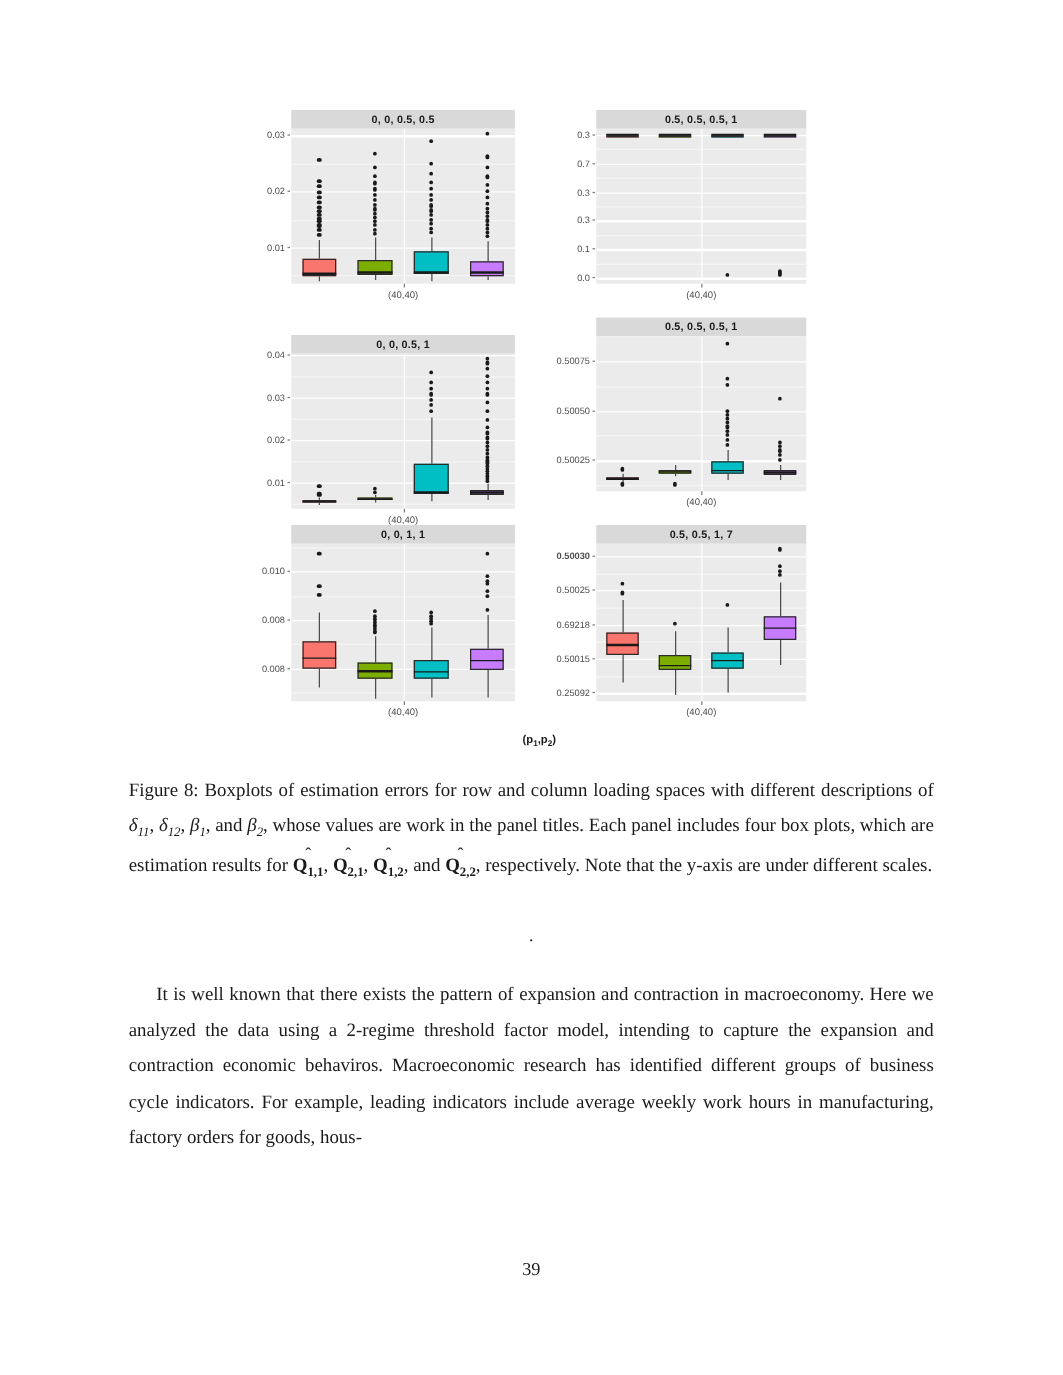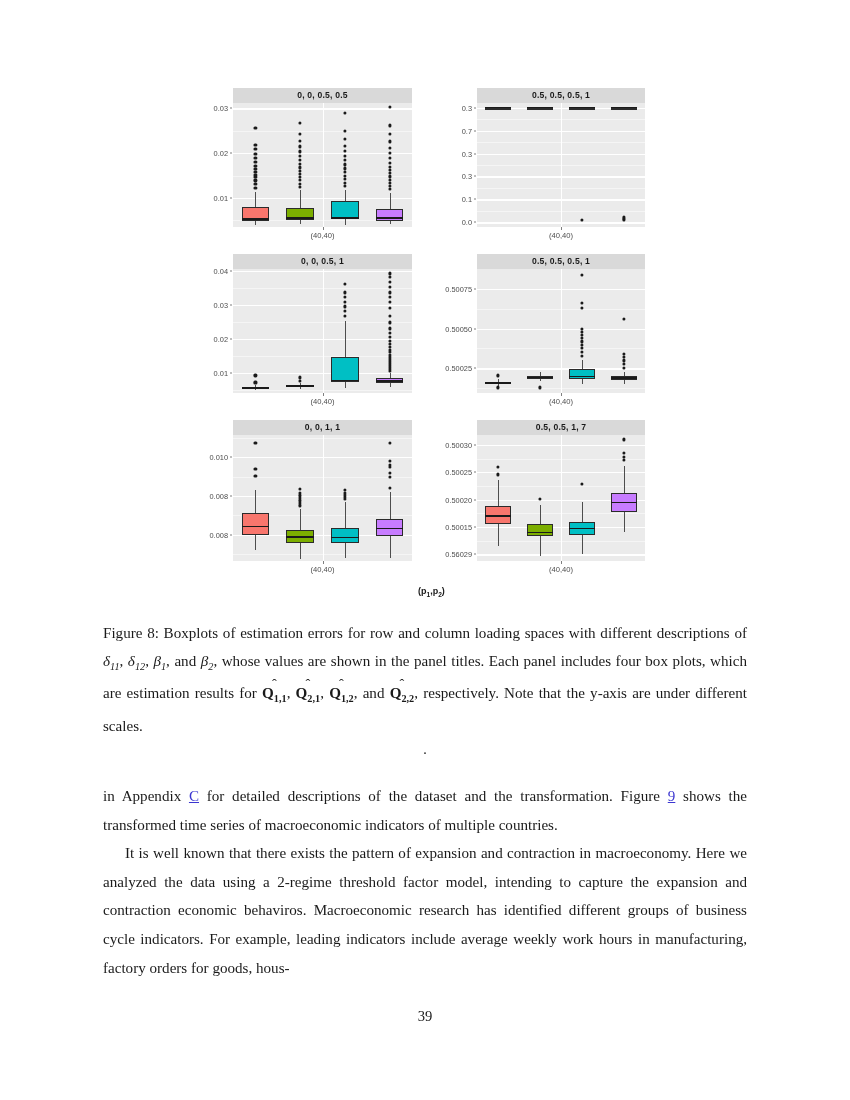--- a/index.html
+++ b/index.html
@@ -384,7 +384,7 @@
         </div>
       </div>
       <div class="panel">
-        <div class="panel-inner" style="left: 36px; width: 179px;">
+        <div class="panel-inner" style="left: 36px; width: 179px; justify-content: center;">
           <div class="panel-strip">0, 0, 0.5, 1</div>
           <div class="plot-area" style="height: 124px; flex: 0 0 124px;">
             <div class="gridline minor" style="top: 69.863%;"></div>

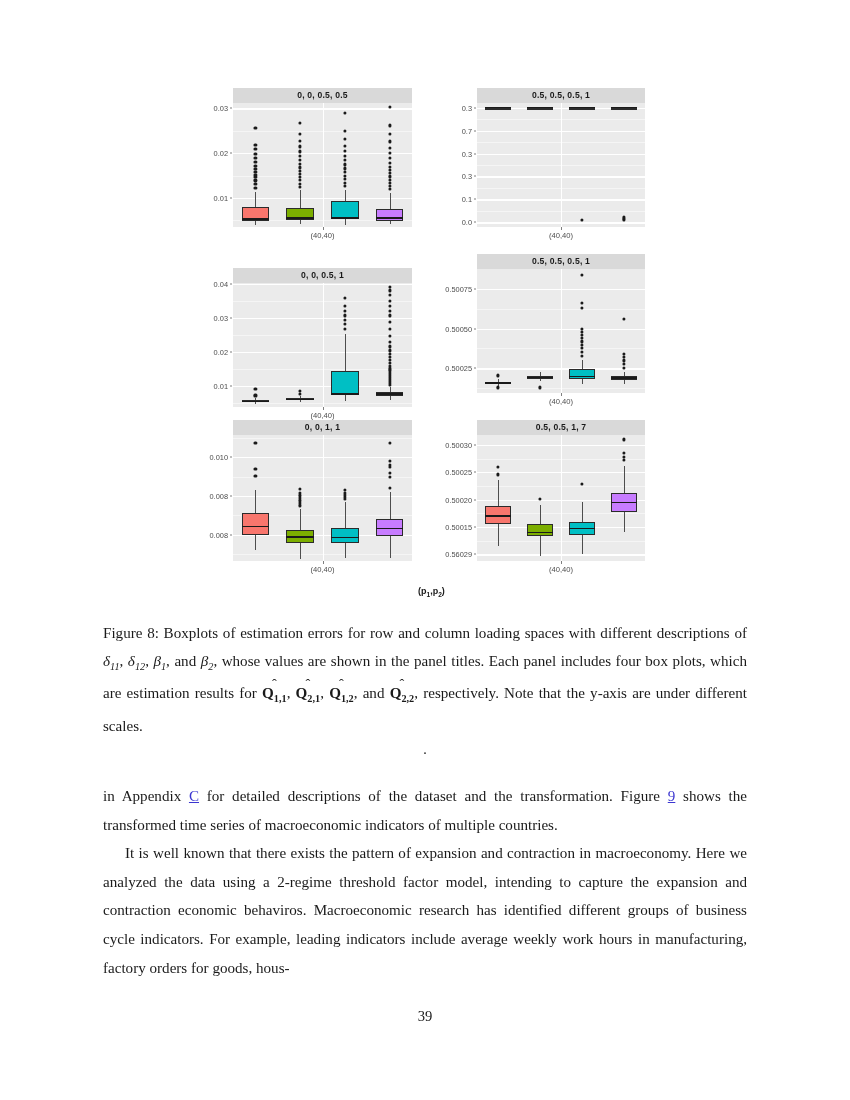--- a/index.html
+++ b/index.html
@@ -631,7 +631,7 @@
             <div class="ylab" style="top: 29.5652%;">0.50025</div>
             <div class="ytick" style="top: 29.5652%;"></div>
             <div class="gridline major" style="top: 7.82609%;"></div>
-            <div class="ylab" style="top: 7.82609%;">0.50030</div>
+            <div class="ylab" style="top: 7.82609%; font-weight: bold;">0.50030</div>
             <div class="ytick" style="top: 7.82609%;"></div>
             <div class="vgrid" style="left: 50%;"></div>
             <div class="bp" style="inset: 0px;">

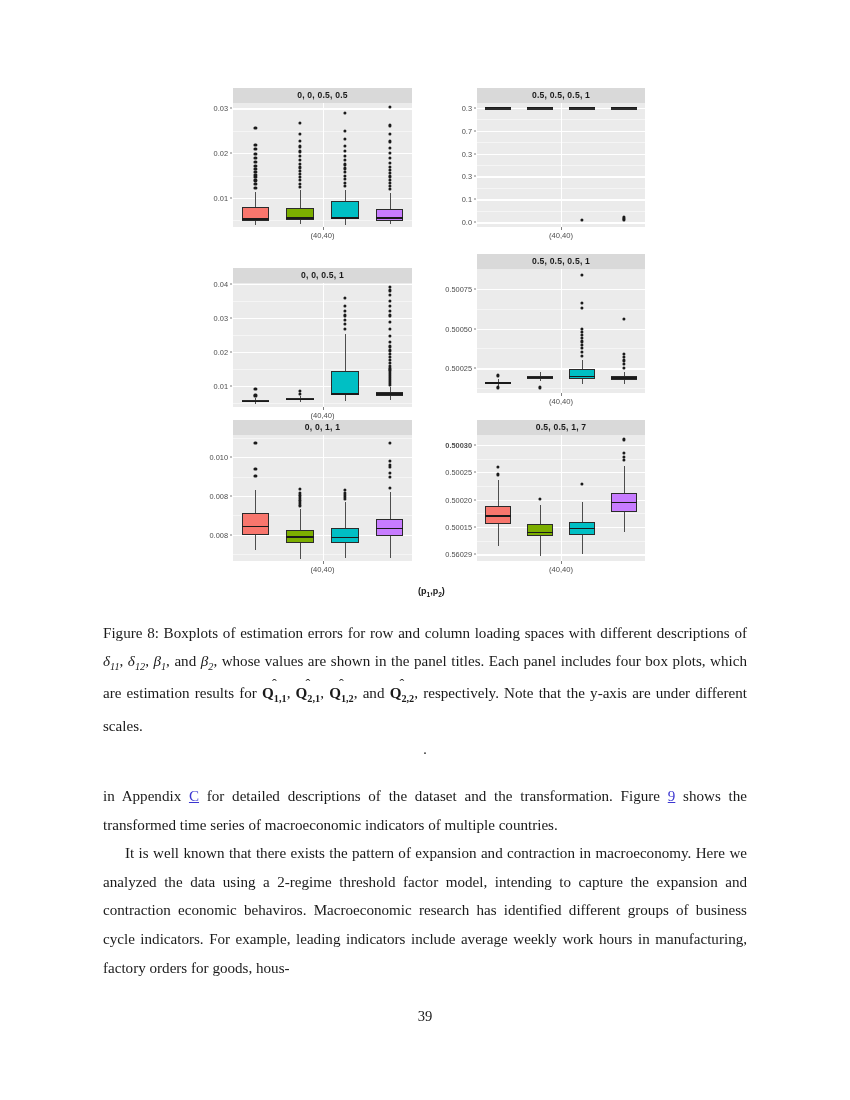--- a/index.html
+++ b/index.html
@@ -625,7 +625,7 @@
             <div class="ylab" style="top: 73.0435%;">0.50015</div>
             <div class="ytick" style="top: 73.0435%;"></div>
             <div class="gridline major" style="top: 51.3043%;"></div>
-            <div class="ylab" style="top: 51.3043%;">0.50020</div>
+            <div class="ylab" style="top: 51.3043%;">0.69218</div>
             <div class="ytick" style="top: 51.3043%;"></div>
             <div class="gridline major" style="top: 29.5652%;"></div>
             <div class="ylab" style="top: 29.5652%;">0.50025</div>

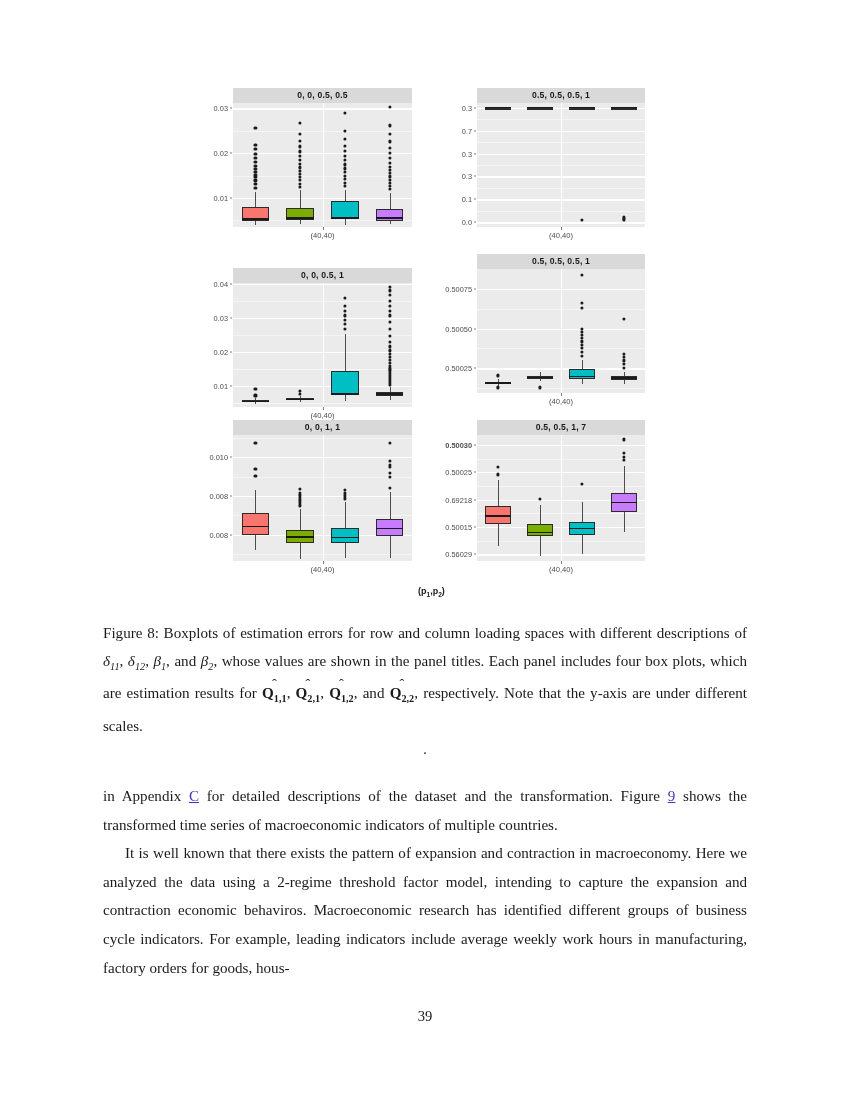--- a/index.html
+++ b/index.html
@@ -619,7 +619,7 @@
             <div class="gridline minor" style="top: 40.4348%;"></div>
             <div class="gridline minor" style="top: 18.6957%;"></div>
             <div class="gridline major" style="top: 94.7826%;"></div>
-            <div class="ylab" style="top: 94.7826%;">0.56029</div>
+            <div class="ylab" style="top: 94.7826%;">0.25092</div>
             <div class="ytick" style="top: 94.7826%;"></div>
             <div class="gridline major" style="top: 73.0435%;"></div>
             <div class="ylab" style="top: 73.0435%;">0.50015</div>

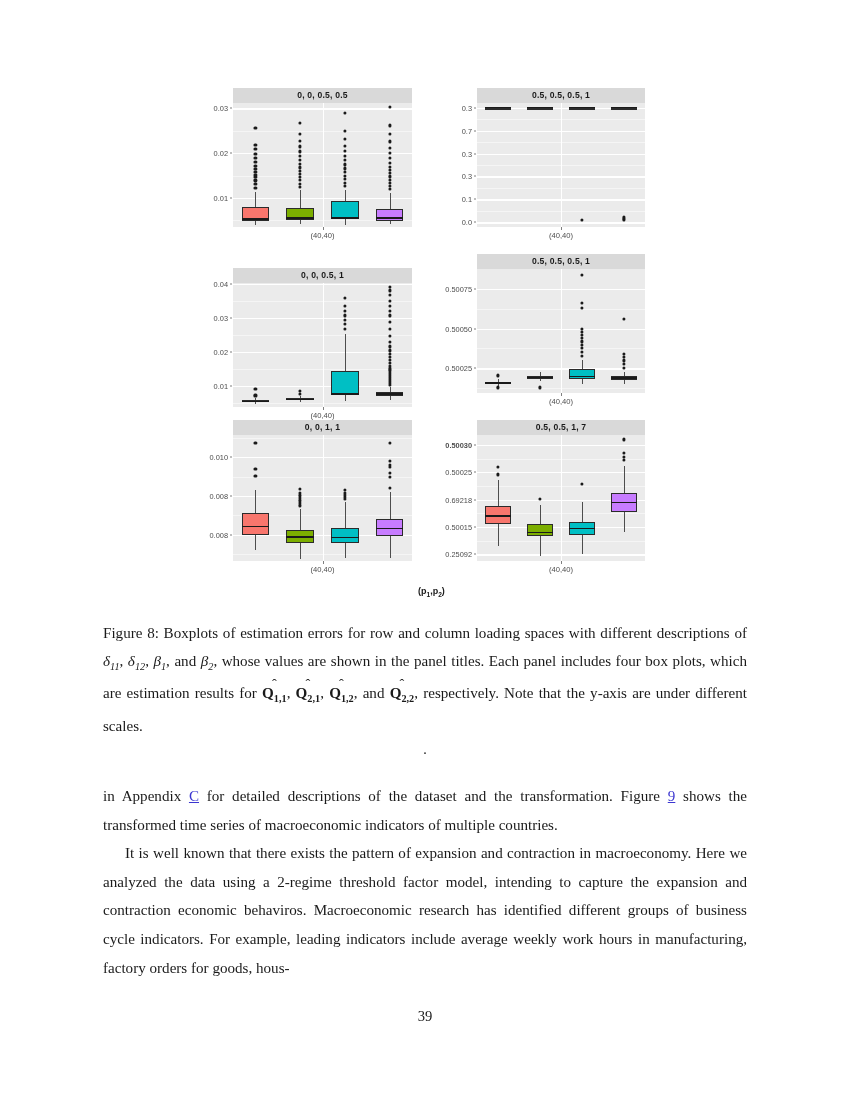--- a/index.html
+++ b/index.html
@@ -678,7 +678,7 @@
 <div class="caption">
   <span>Figure 8:</span>
   <span>Boxplots of estimation errors for row and column loading spaces with different</span>
-  <span>descriptions of </span><span class="mathit">δ<sub>11</sub></span><span>, </span><span class="mathit">δ<sub>12</sub></span><span>, </span><span class="mathit">β<sub>1</sub></span><span>, and </span><span class="mathit">β<sub>2</sub></span><span>, whose values are shown in the panel titles.  Each</span>
+  <span>descriptions of </span><span class="mathit">δ<sub>11</sub></span><span>, </span><span class="mathit">δ<sub>12</sub></span><span>, </span><span class="mathit">β<sub>1</sub></span><span>, and </span><span class="mathit">β<sub>2</sub></span><span>, whose values are work in the panel titles.  Each</span>
   <span>panel includes four box plots, which are estimation results for </span><span class="hatq"><span class="hat">ˆ</span>Q<sub>1,1</sub></span><span>, </span><span class="hatq"><span class="hat">ˆ</span>Q<sub>2,1</sub></span><span>, </span><span class="hatq"><span class="hat">ˆ</span>Q<sub>1,2</sub></span><span>, and </span><span class="hatq"><span class="hat">ˆ</span>Q<sub>2,2</sub></span><span>,</span>
   <span>respectively. Note that the y-axis are under different scales.</span>
 </div>

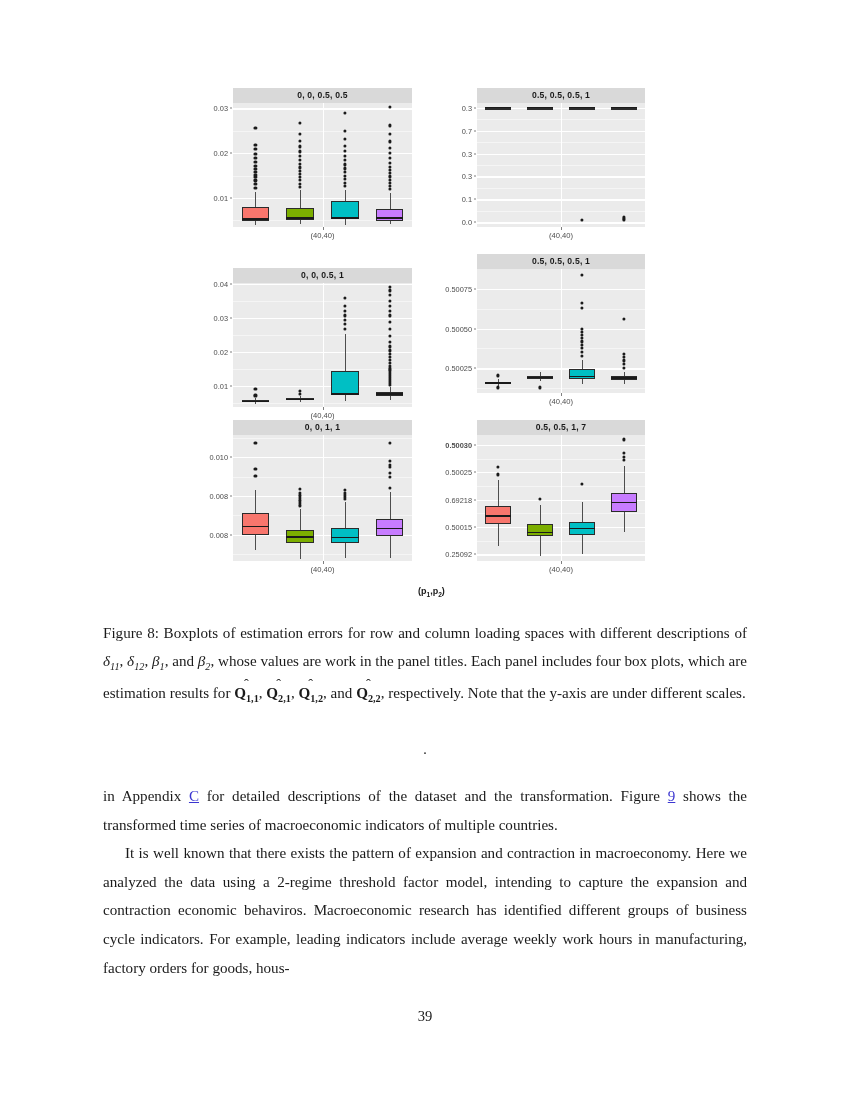--- a/index.html
+++ b/index.html
@@ -686,7 +686,6 @@
 <div class="midbullet">.</div>
 
 <div class="bodytext">
-  <p><span>in Appendix </span><a class="xref" href="#">C</a><span> for detailed descriptions of the dataset and the transformation.  Figure </span><a class="xref" href="#">9</a><span> shows the transformed time series of macroeconomic indicators of multiple countries.</span></p>
   <p class="indent">It is well known that there exists the pattern of expansion and contraction in macroeconomy.  Here we analyzed the data using a 2-regime threshold factor model, intending to capture the expansion and contraction economic behaviros.  Macroeconomic research has identified different groups of business cycle indicators.  For example, leading indicators include average weekly work hours in manufacturing, factory orders for goods, hous-</p>
 </div>
 

